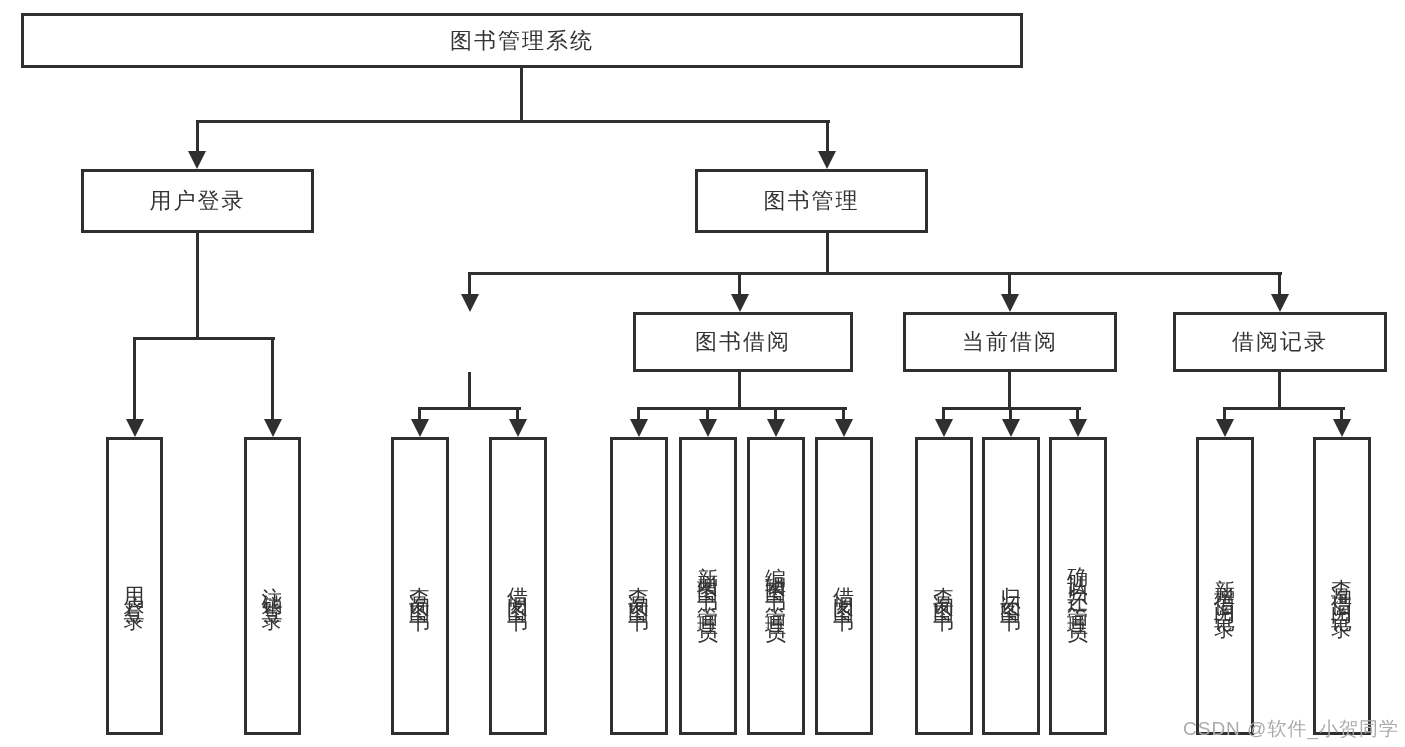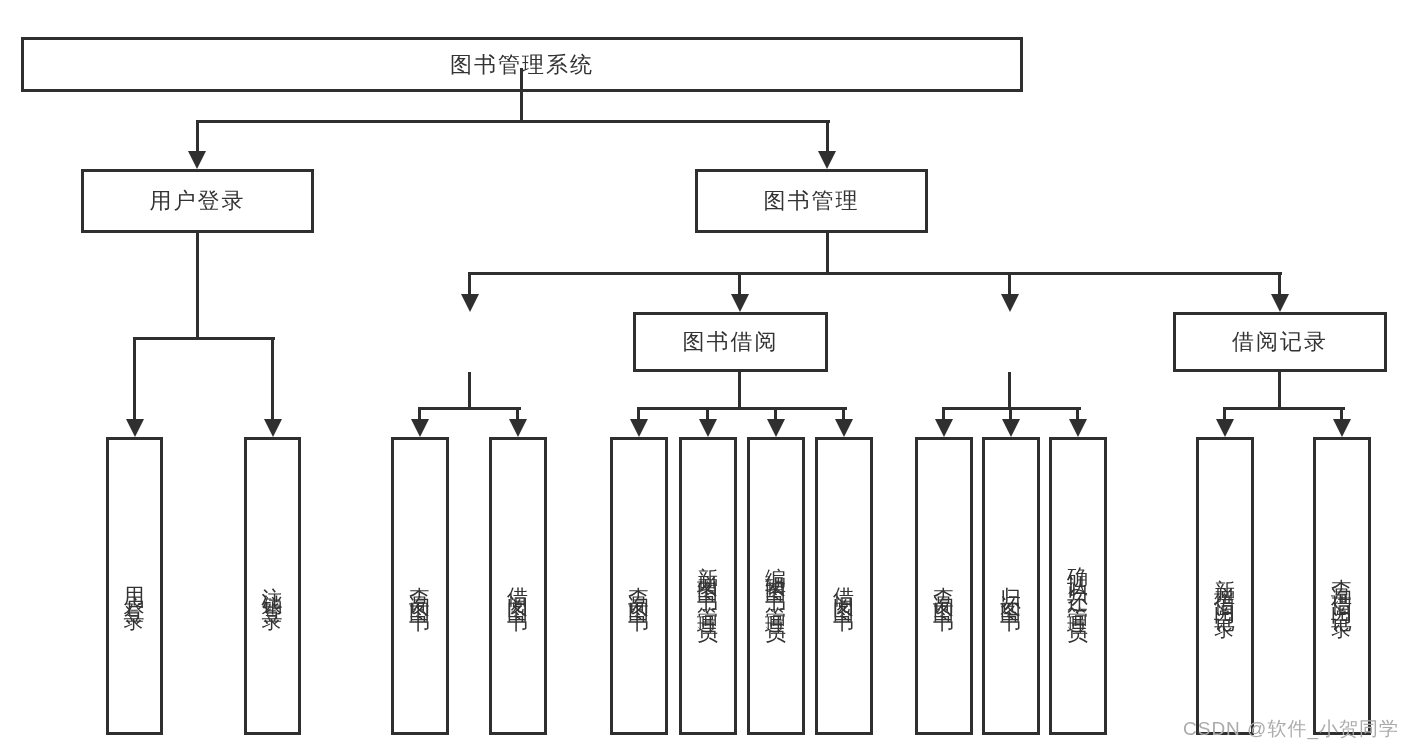--- a/index.html
+++ b/index.html
@@ -61,7 +61,7 @@
 
 <div class="stage">
 
-  <div class="box hbox" style="left:21px; top:13px; width:1002px; height:55px;margin-top:24px;">
+  <div class="box hbox" style="left:21px; top:13px; width:1002px; height:55px;">
     <span>图书管理系统</span>
   </div>
 

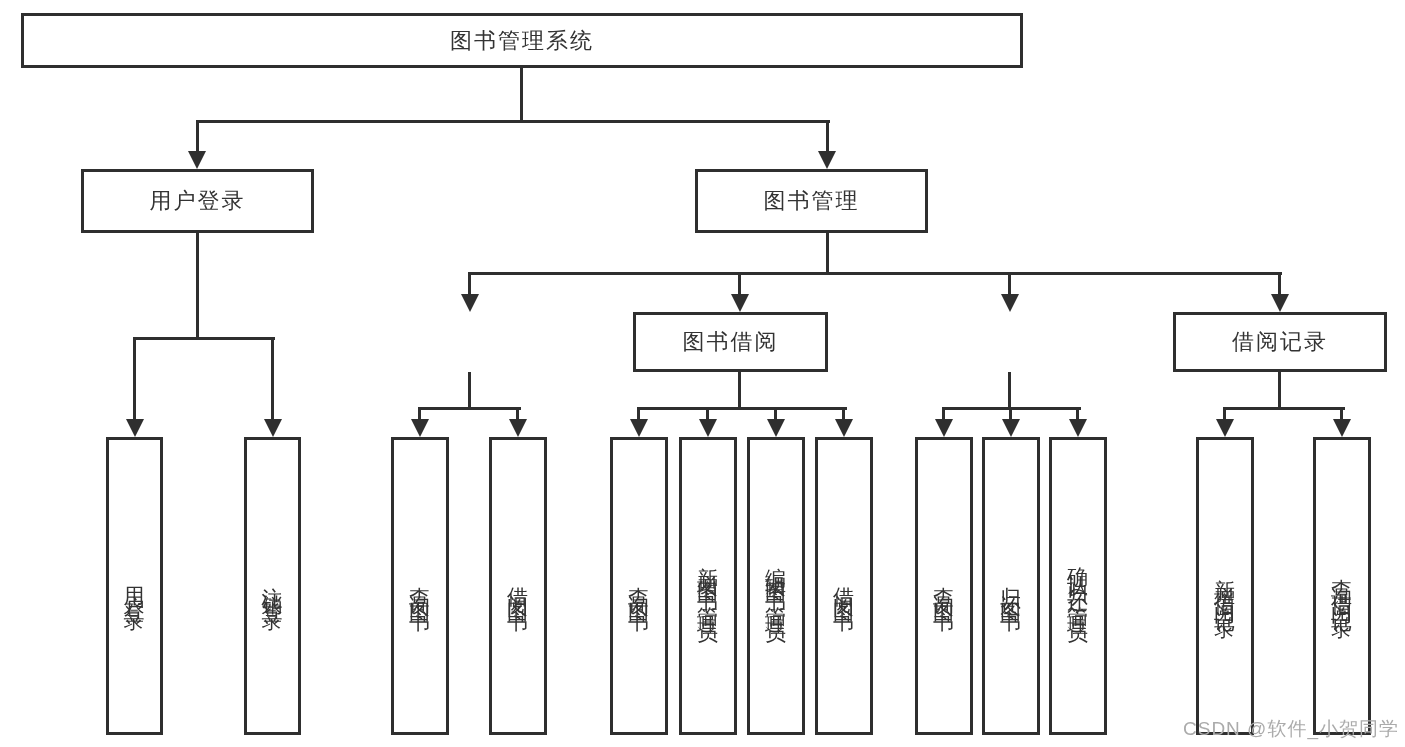--- a/index.html
+++ b/index.html
@@ -97,7 +97,7 @@
   <div class="line" style="left:1278px; top:272px; width:3px; height:24px;"></div>
   <div class="ahead" style="left:1271px; top:294px;"></div>
 
-  <div class="box hbox" style="left:633px; top:312px; width:195px; height:60px;">
+  <div class="box hbox" style="left:633px; top:312px; width:220px; height:60px;">
     <span>图书借阅</span>
   </div>
   <div class="box hbox" style="left:1173px; top:312px; width:214px; height:60px;">

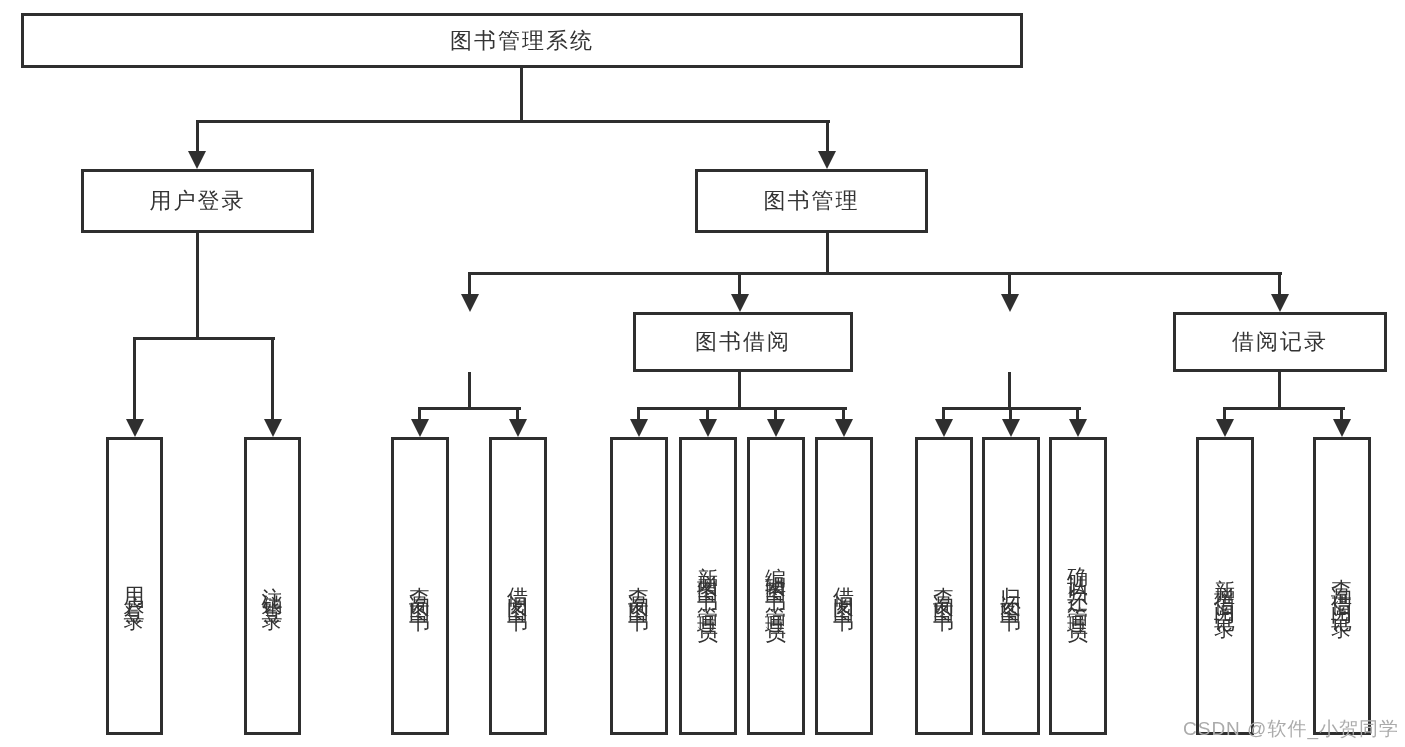--- a/index.html
+++ b/index.html
@@ -100,6 +100,9 @@
   <div class="box hbox" style="left:633px; top:312px; width:220px; height:60px;">
     <span>图书借阅</span>
   </div>
+  <div class="box hbox" style="left:903px; top:312px; width:214px; height:60px;">
+    <span>当前借阅</span>
+  </div>
   <div class="box hbox" style="left:1173px; top:312px; width:214px; height:60px;">
     <span>借阅记录</span>
   </div>

